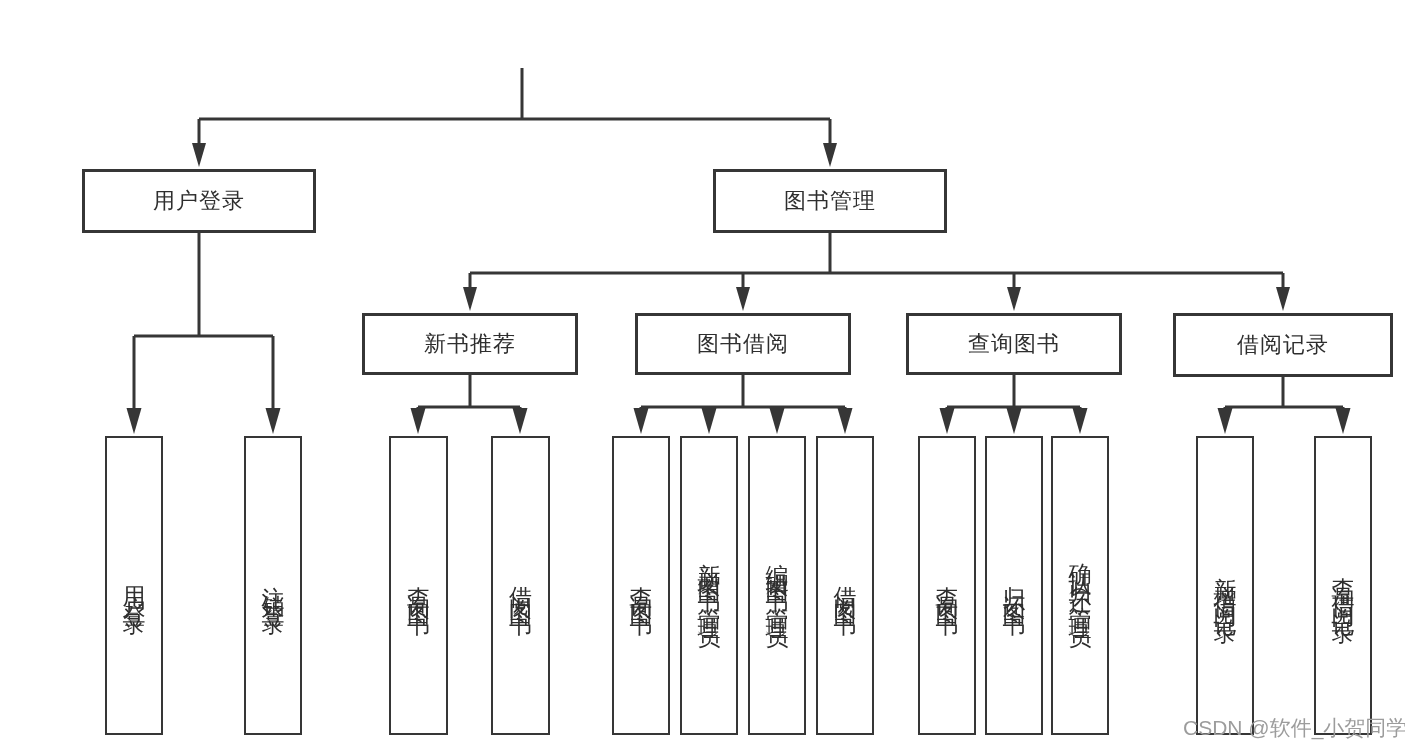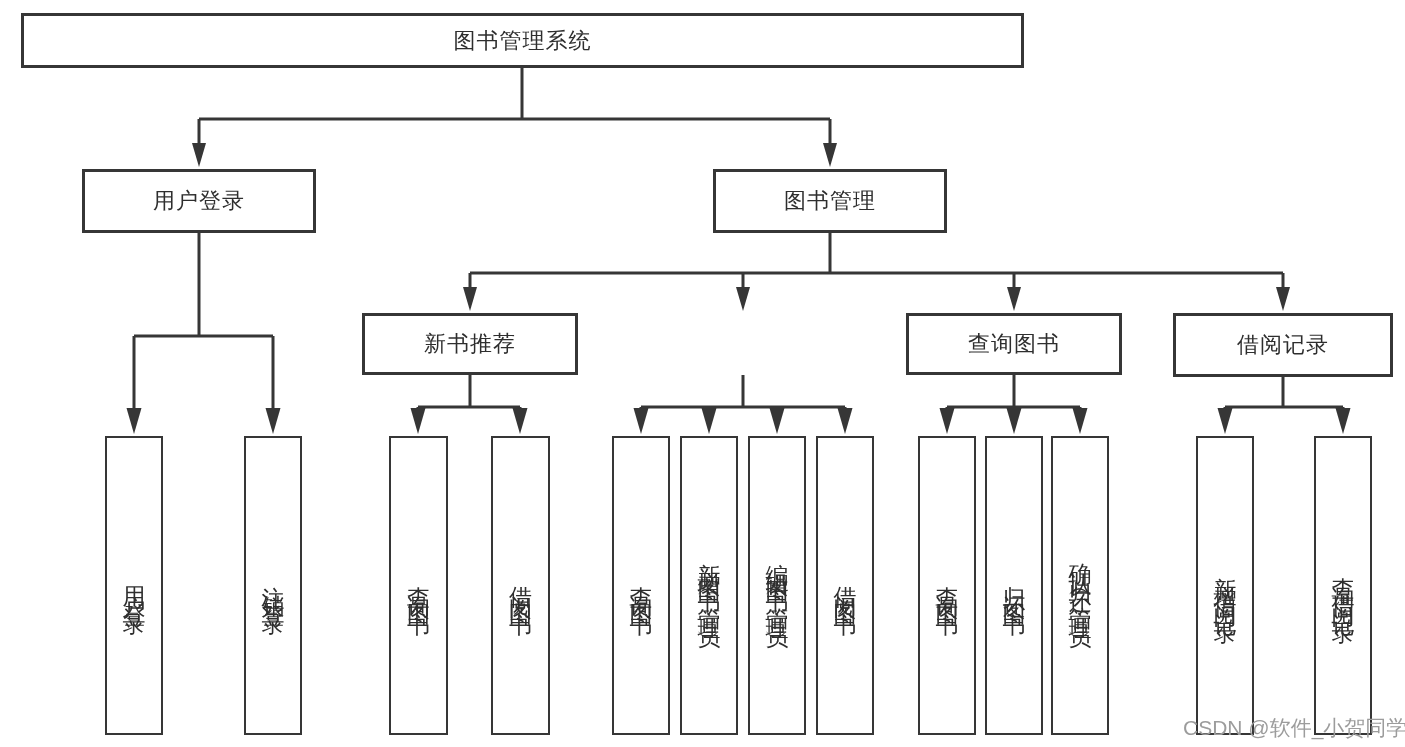--- a/index.html
+++ b/index.html
@@ -104,9 +104,6 @@
     </g>
   </svg>
 
-  <div class="box h" style="left:21px;top:13px;width:1003px;height:55px">
-    <span>图书管理系统</span>
-  </div>
 
   <div class="box h" style="left:82px;top:169px;width:234px;height:64px">
     <span>用户登录</span>

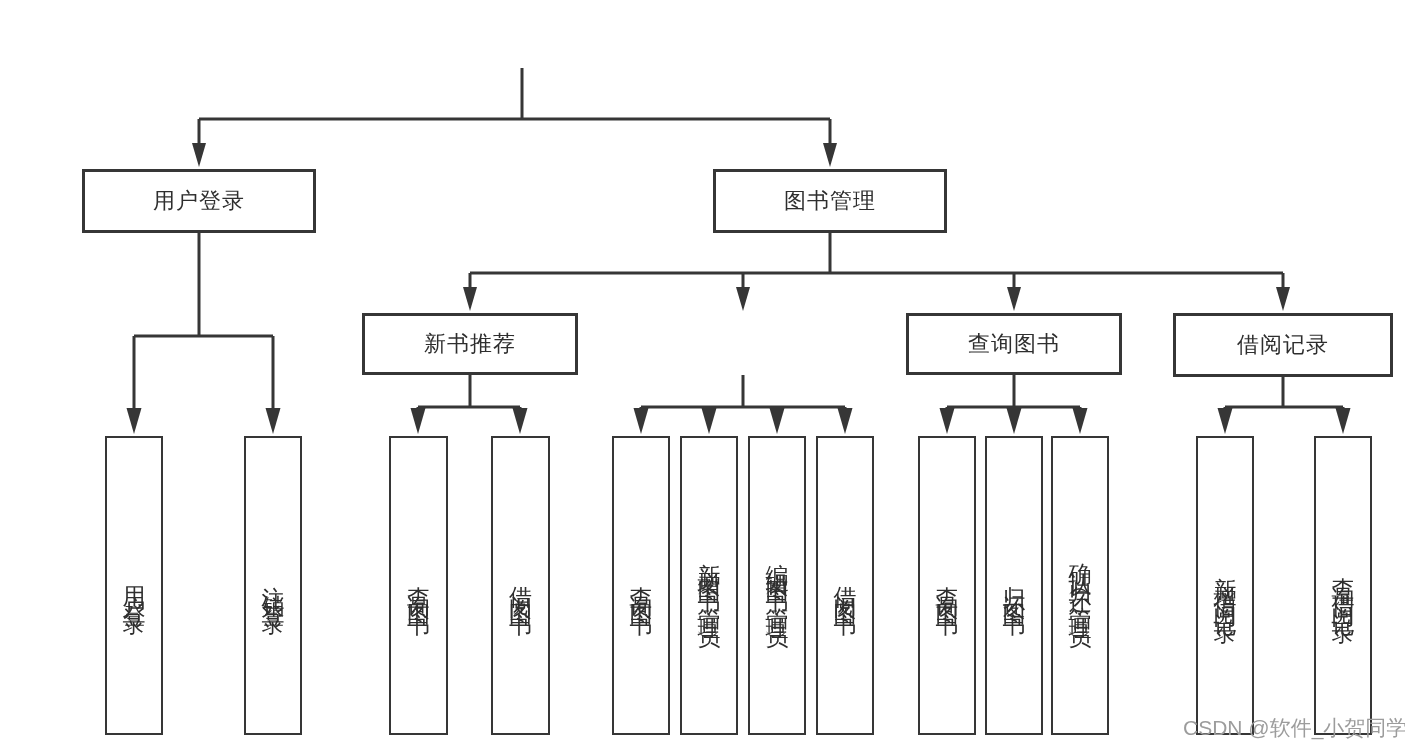--- a/index.html
+++ b/index.html
@@ -115,6 +115,9 @@
   <div class="box h" style="left:713px;top:169px;width:234px;height:64px">
     <span>图书管理</span>
   </div>
+  <div class="box h" style="left:635px;top:313px;width:216px;height:62px">
+    <span>图书借阅</span>
+  </div>
   <div class="box h" style="left:906px;top:313px;width:216px;height:62px">
     <span>查询图书</span>
   </div>

